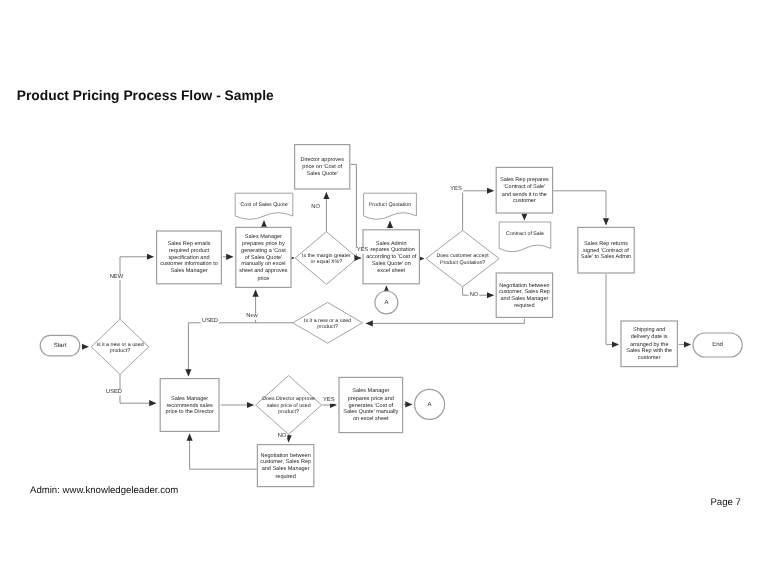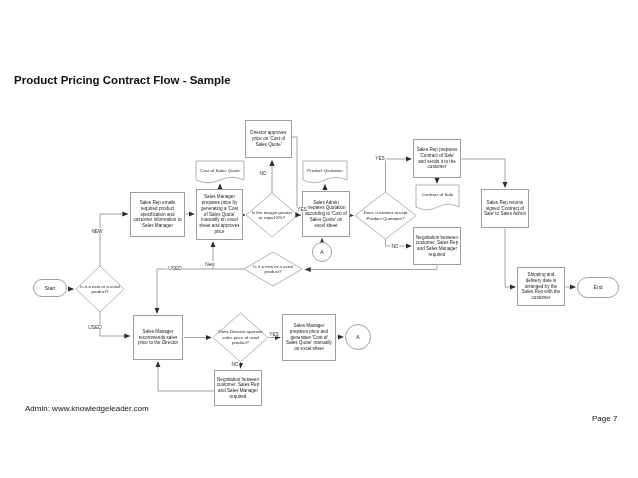--- a/index.html
+++ b/index.html
@@ -23,7 +23,7 @@
 
 <div class="page">
 
-  <div class="title">Product Pricing Contract Flow - Sample</div>
+  <div class="title">Product Pricing Process Flow - Sample</div>
 
   <svg class="layer" width="638" height="478" viewBox="0 0 638 478">
     <defs>

